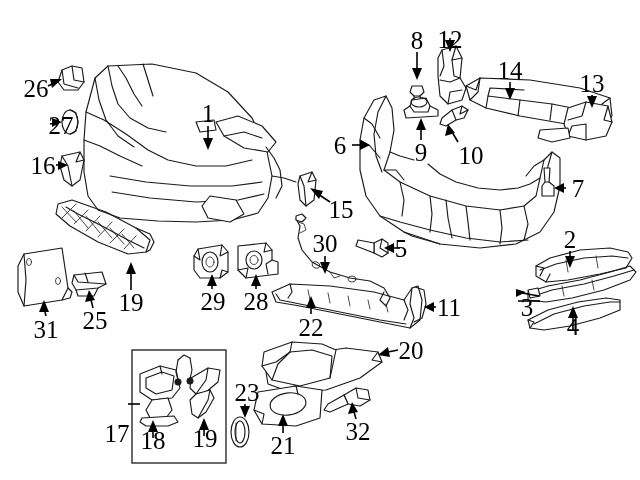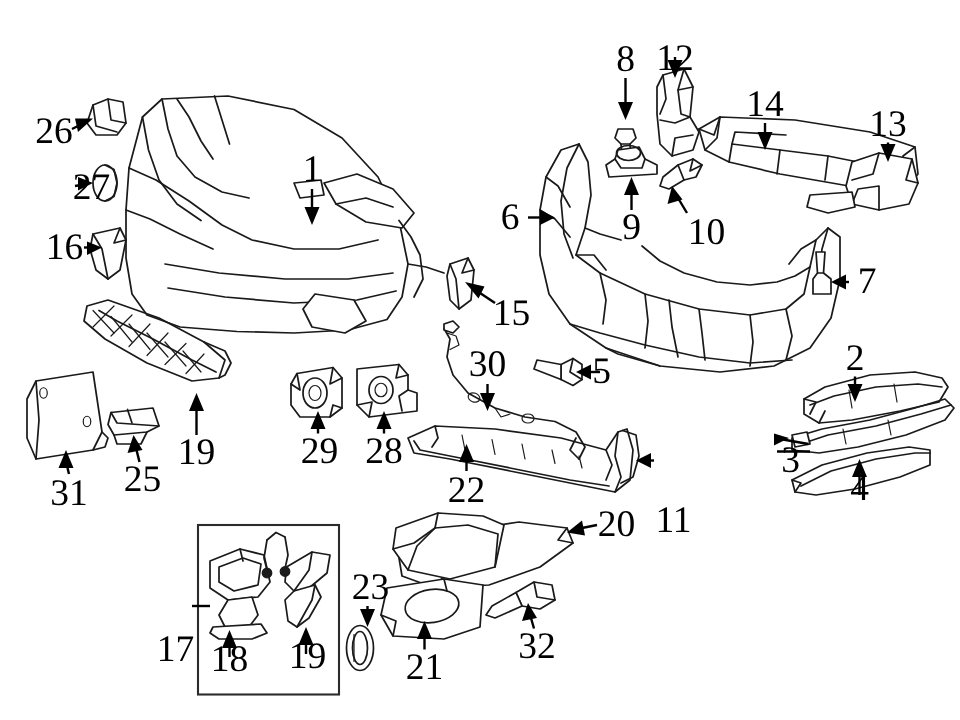--- a/index.html
+++ b/index.html
@@ -550,7 +550,7 @@
   <div class="callout" style="left:417px; top:40px;">8</div>
   <div class="callout" style="left:421px; top:152px;">9</div>
   <div class="callout" style="left:461px; top:155px;margin-left:10px;">10</div>
-  <div class="callout" style="left:449px; top:307px;margin-top:40px;">11</div>
+  <div class="callout" style="left:449px; top:307px;">11</div>
   <div class="callout" style="left:450px; top:39px;">12</div>
   <div class="callout" style="left:592px; top:83px;">13</div>
   <div class="callout" style="left:510px; top:70px;">14</div>

